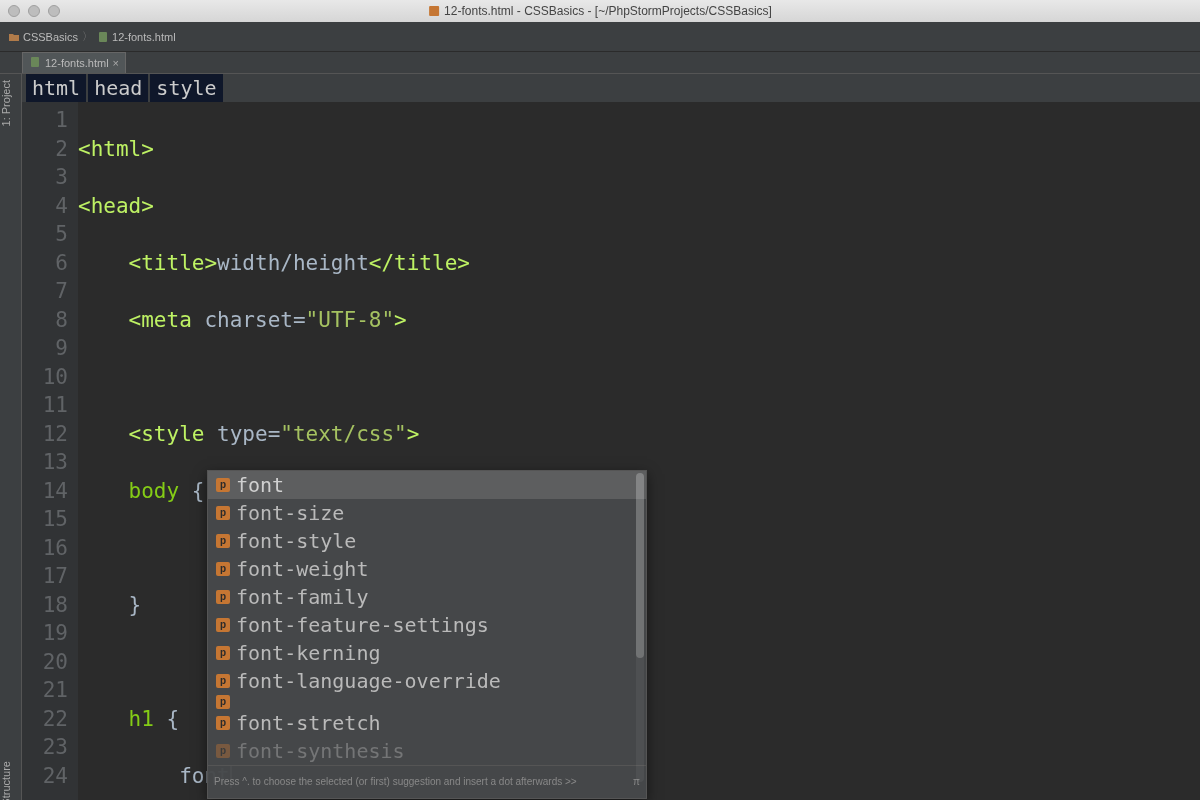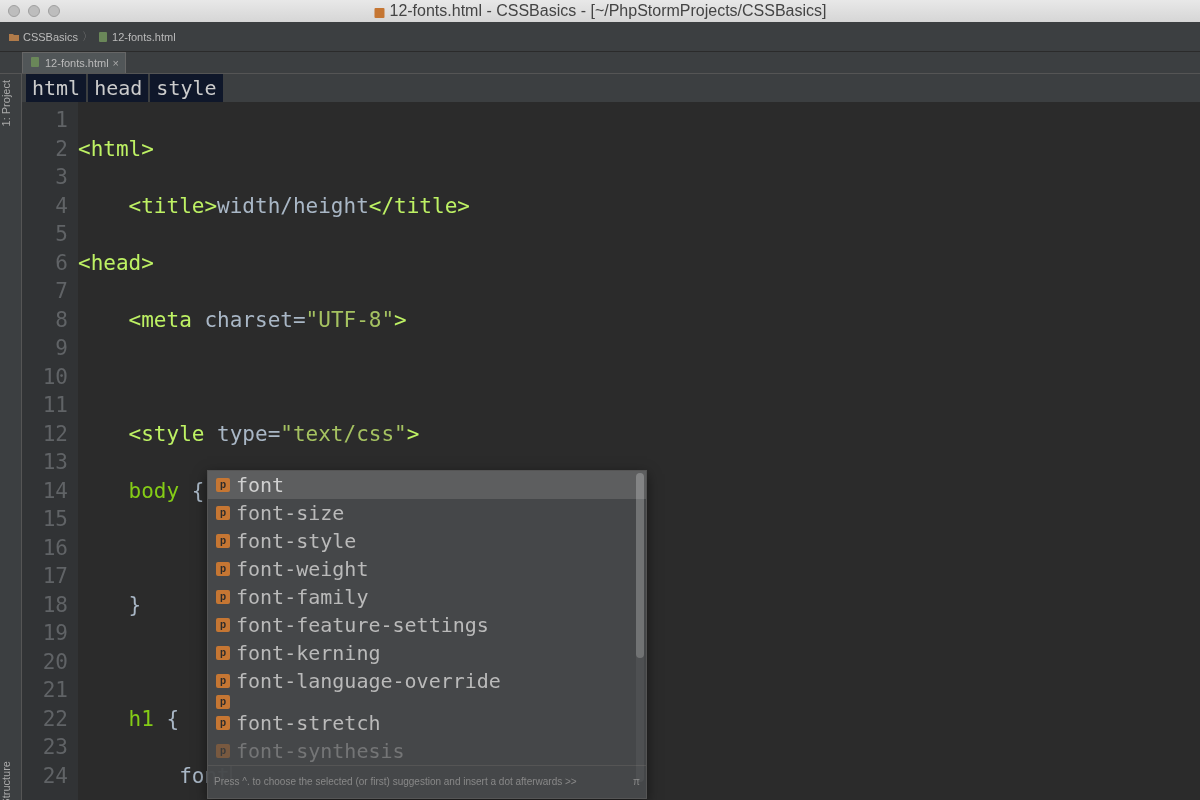--- a/index.html
+++ b/index.html
@@ -9,7 +9,7 @@
   .title-bar { height: 22px; background: linear-gradient(#e8e8e8,#d6d6d6); display: flex; align-items: center; position: relative; padding-left: 8px; }
   .traffic-lights { display: flex; gap: 8px; }
   .tl { width: 12px; height: 12px; border-radius: 50%; background: #bdbdbd; border:1px solid #a0a0a0; }
-  .title-text { position: absolute; left: 50%; transform: translateX(-50%); font-family: -apple-system, sans-serif; font-size: 16px; color: #444; display:flex; align-items:center; gap:4px;}
+  .title-text { position: absolute; left: 50%; transform: translateX(-50%); font-family: -apple-system, sans-serif; font-size: 12px; color: #444; display:flex; align-items:center; gap:4px;}
   .title-icon { width:12px; height:12px; display:inline-block; }
   
   

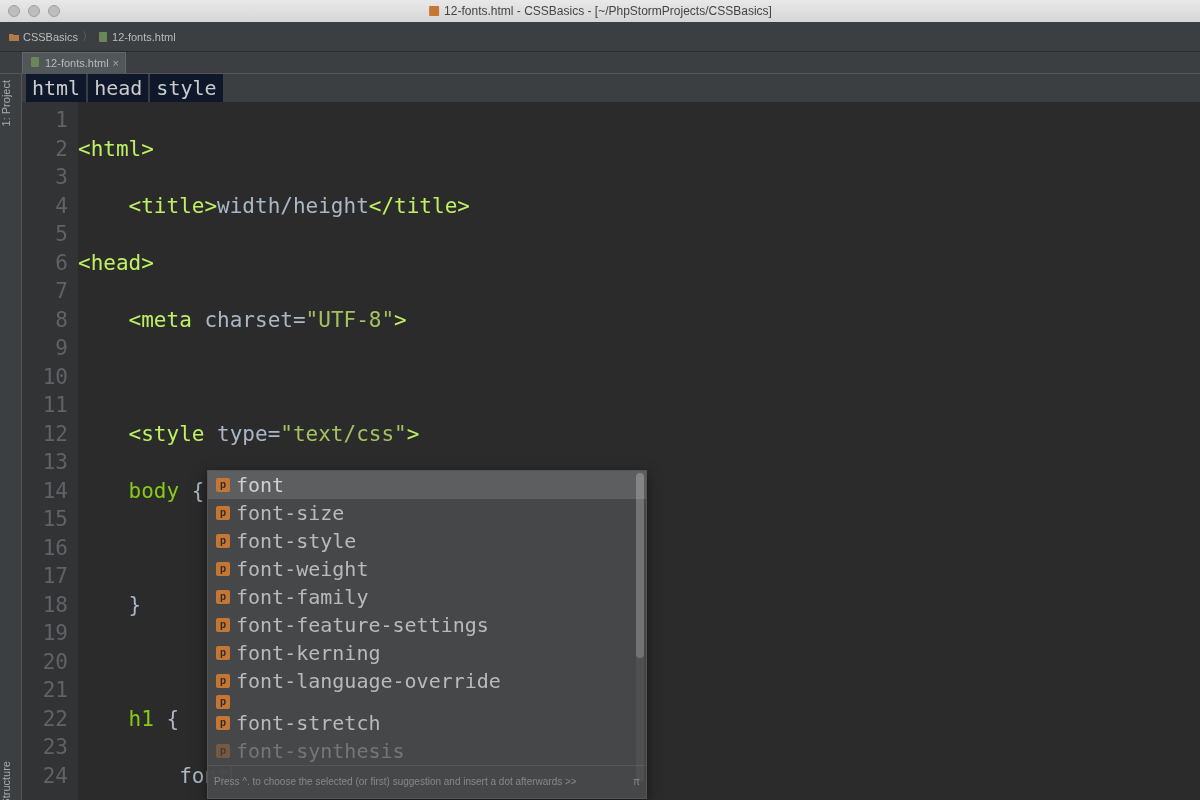--- a/index.html
+++ b/index.html
@@ -155,8 +155,8 @@
         </div>
       <div class="code">
 <div class="line"><span class="tag">&lt;html&gt;</span></div>
+<div class="line"><span class="tag">&lt;head&gt;</span></div>
 <div class="line"><span class="tag">    &lt;title&gt;</span><span class="text">width/height</span><span class="tag">&lt;/title&gt;</span></div>
-<div class="line"><span class="tag">&lt;head&gt;</span></div>
 <div class="line"><span class="tag">    &lt;meta </span><span class="attr-name">charset=</span><span class="attr-val">"UTF-8"</span><span class="tag">&gt;</span></div>
 <div class="line"></div>
 <div class="line"><span class="tag">    &lt;style </span><span class="attr-name">type=</span><span class="attr-val">"text/css"</span><span class="tag">&gt;</span></div>

